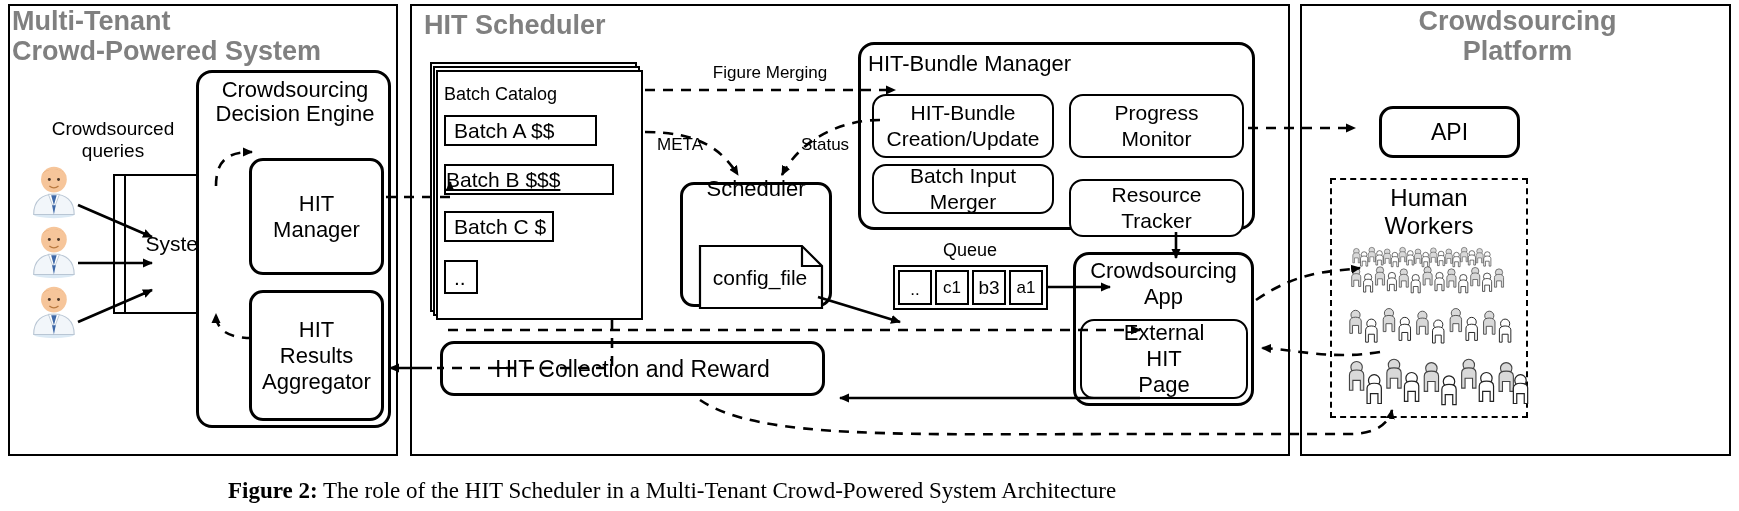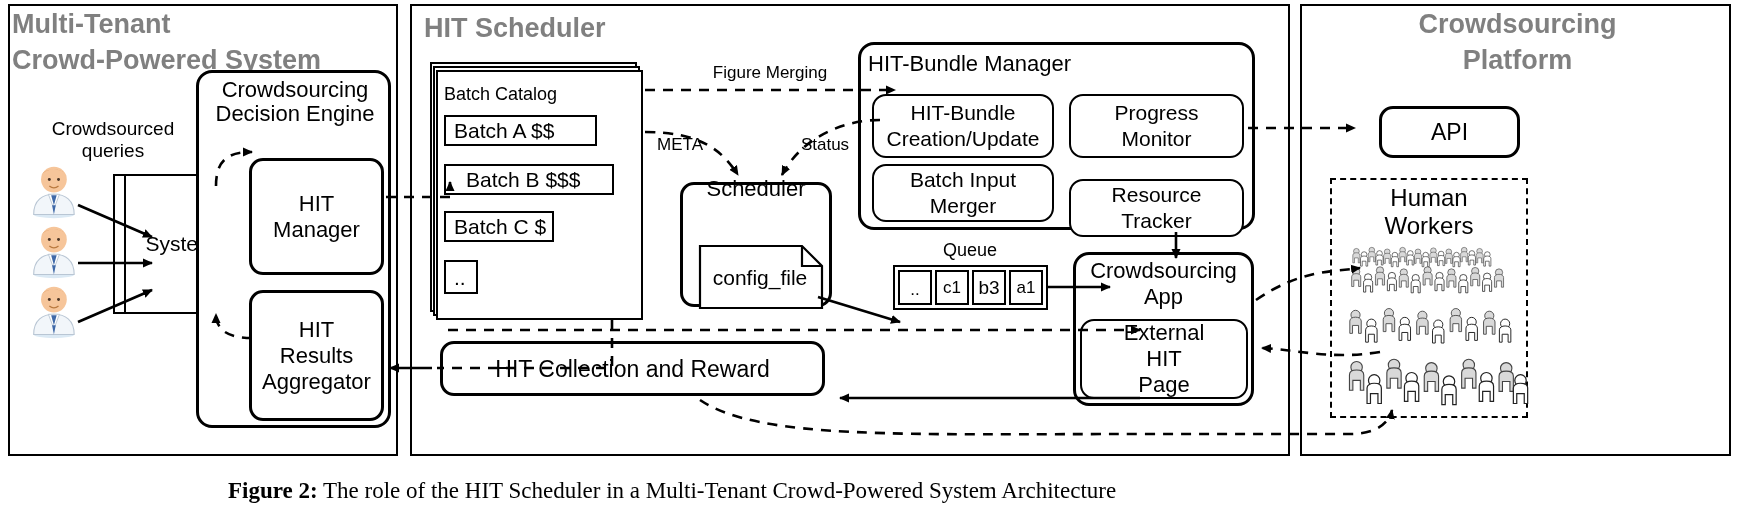--- a/index.html
+++ b/index.html
@@ -8,7 +8,7 @@
   .abs{position:absolute;box-sizing:border-box;}
   
   .panel{border:2px solid #000;background:#fff;}
-  .panel-title{position:absolute;color:#808080;font-weight:bold;font-size:27px;line-height:36px;text-align:center;}
+  .panel-title{position:absolute;color:#808080;font-weight:bold;font-size:27px;line-height:30px;text-align:center;}
   
   .node{border:3px solid #000;border-radius:14px;background:#fff;display:flex;align-items:center;justify-content:center;text-align:center;font-size:22px;line-height:26px;}
   .node.thin{border-width:2.5px;}

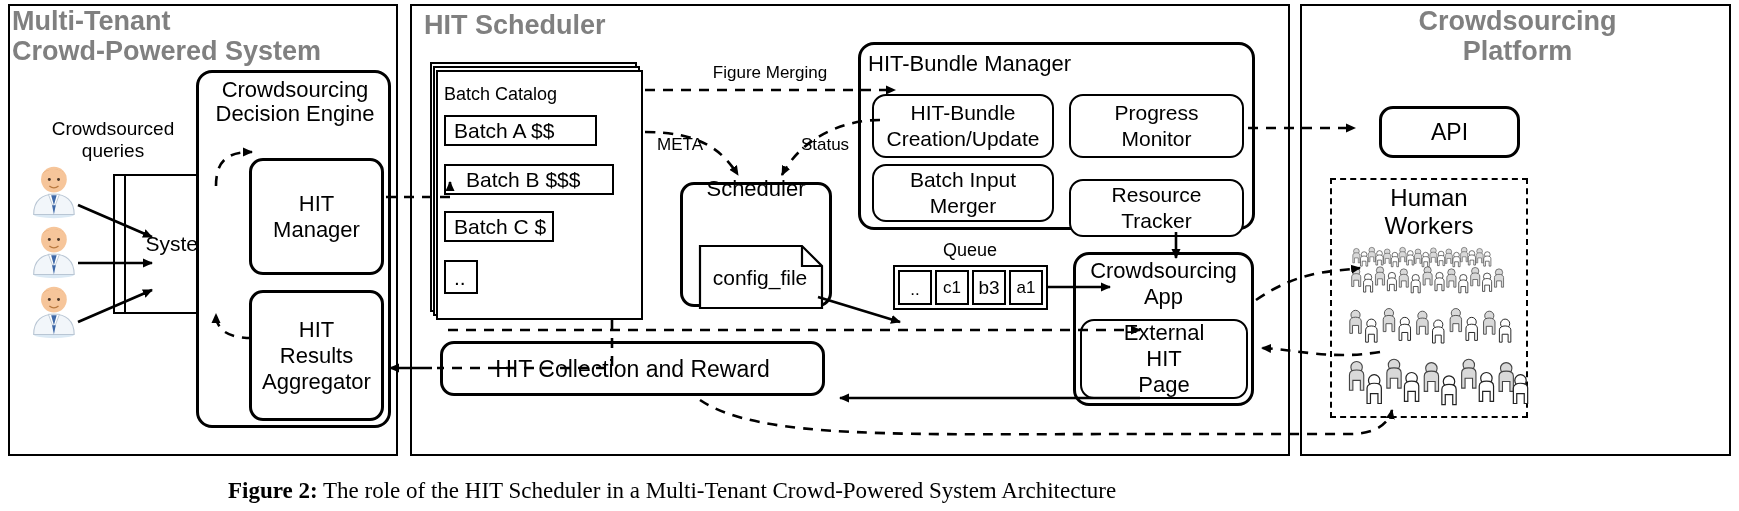--- a/index.html
+++ b/index.html
@@ -101,7 +101,7 @@
   <div class="abs" style="left:444px;top:84px;width:190px;font-size:18px;">Batch Catalog</div>
 
   <div class="abs rect" style="left:444px;top:115px;width:153px;height:31px;justify-content:flex-start;padding-left:8px;">Batch A $$</div>
-  <div class="abs rect" style="left:444px;top:164px;width:170px;height:31px;justify-content:flex-start;padding-left:20px;">Batch B $$$</div>
+  <div class="abs rect" style="left:444px;top:164px;width:170px;height:31px;justify-content:flex-start;padding-left:0;text-decoration:underline;">Batch B $$$</div>
   <div class="abs rect" style="left:444px;top:211px;width:110px;height:31px;justify-content:flex-start;padding-left:8px;">Batch C $</div>
   <div class="abs rect" style="left:444px;top:260px;width:34px;height:34px;justify-content:flex-start;padding-left:8px;align-items:flex-end;padding-bottom:2px;">..</div>
 

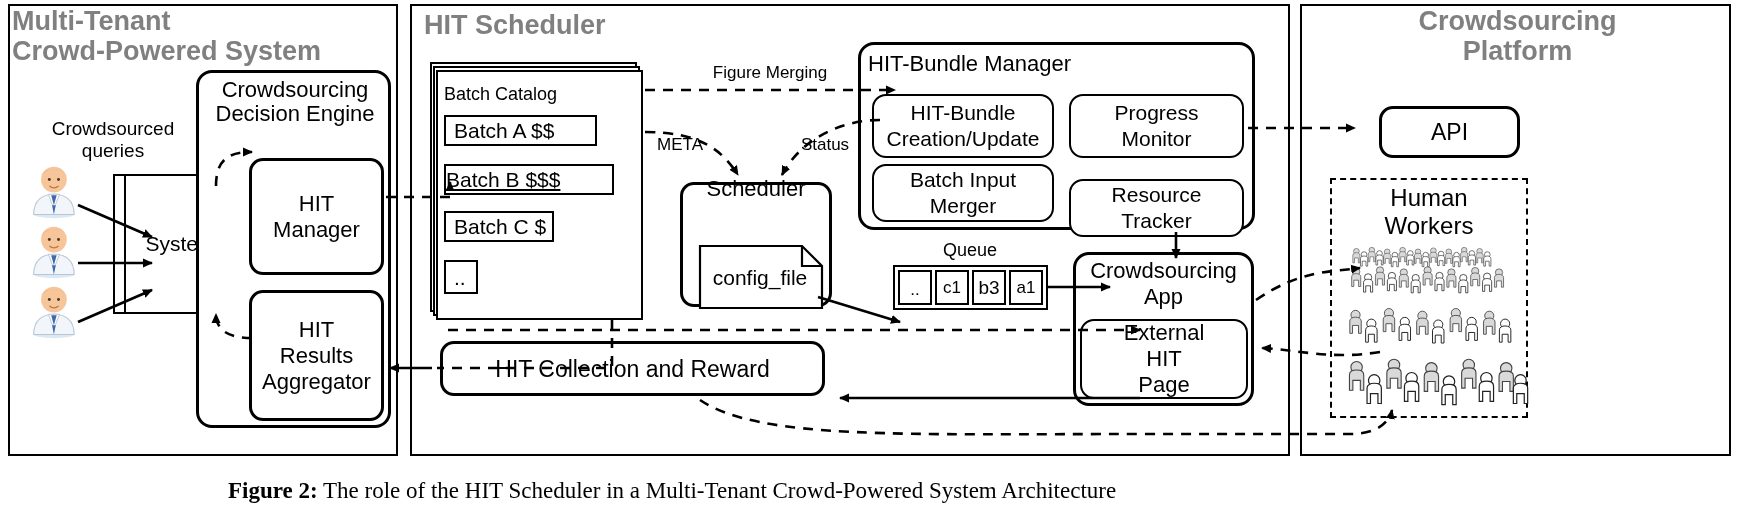--- a/index.html
+++ b/index.html
@@ -123,7 +123,7 @@
 Creation/Update</div>
   <div class="abs node thin" style="left:1069px;top:94px;width:175px;height:64px;white-space:pre-line;font-size:21px;">Progress
 Monitor</div>
-  <div class="abs node thin" style="left:872px;top:164px;width:182px;height:58px;white-space:pre-line;font-size:21px;">Batch Input
+  <div class="abs node thin" style="left:872px;top:164px;width:182px;height:50px;white-space:pre-line;font-size:21px;">Batch Input
 Merger</div>
   <div class="abs node thin" style="left:1069px;top:179px;width:175px;height:58px;white-space:pre-line;font-size:21px;">Resource
 Tracker</div>

